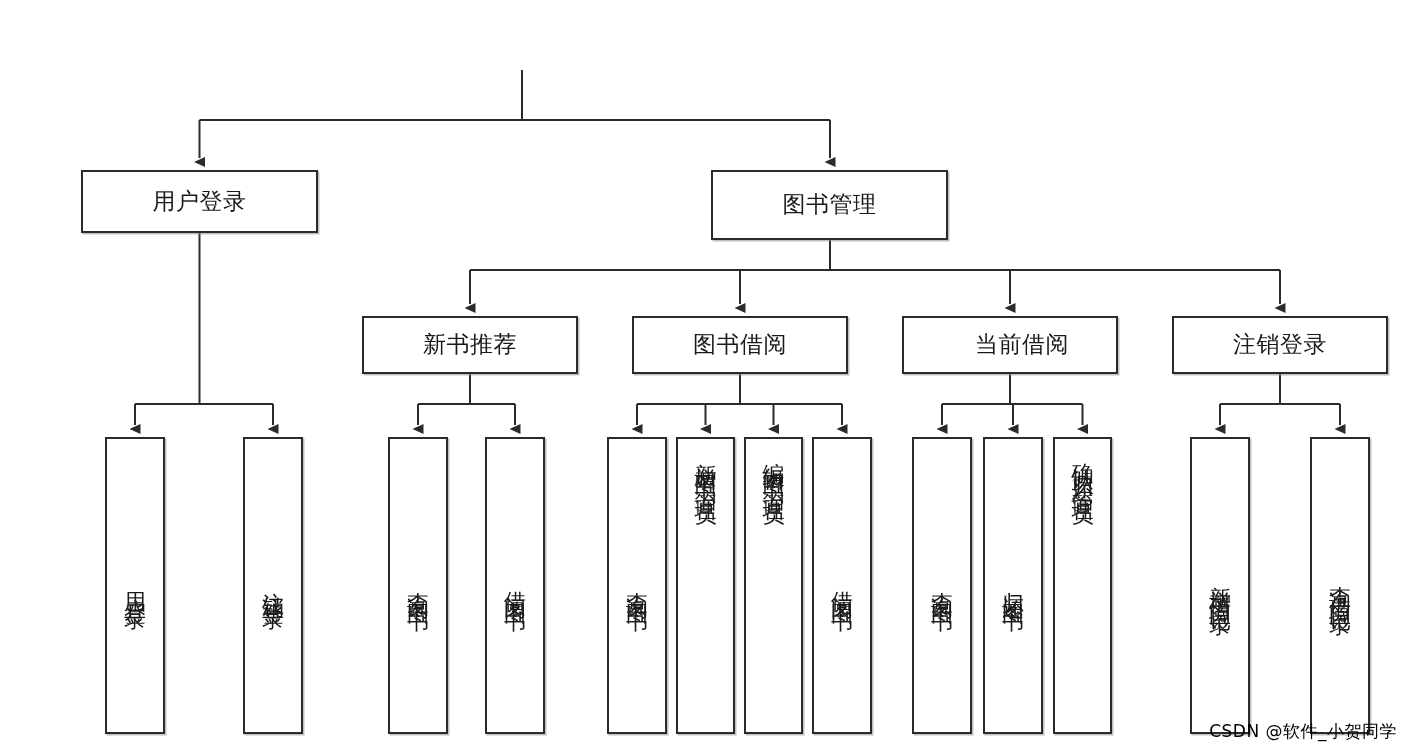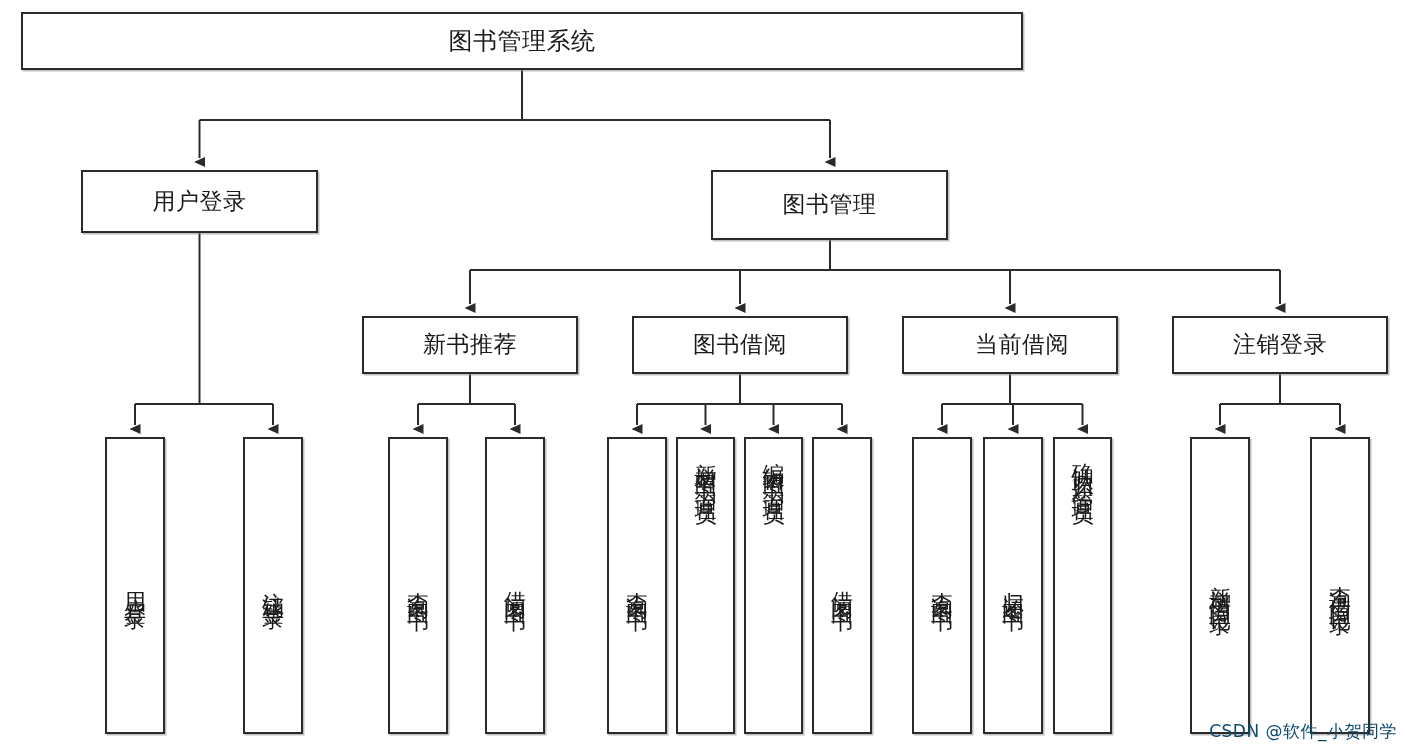--- a/index.html
+++ b/index.html
@@ -138,9 +138,6 @@
     </g>
   </svg>
 
-  <div class="node horizontal root" style="left: 21px; top: 12px; width: 1002px; height: 58px;">
-    <span class="node-label">图书管理系统</span>
-  </div>
 
   <div class="node horizontal" style="left: 81px; top: 170px; width: 237px; height: 63px;">
     <span class="node-label">用户登录</span>

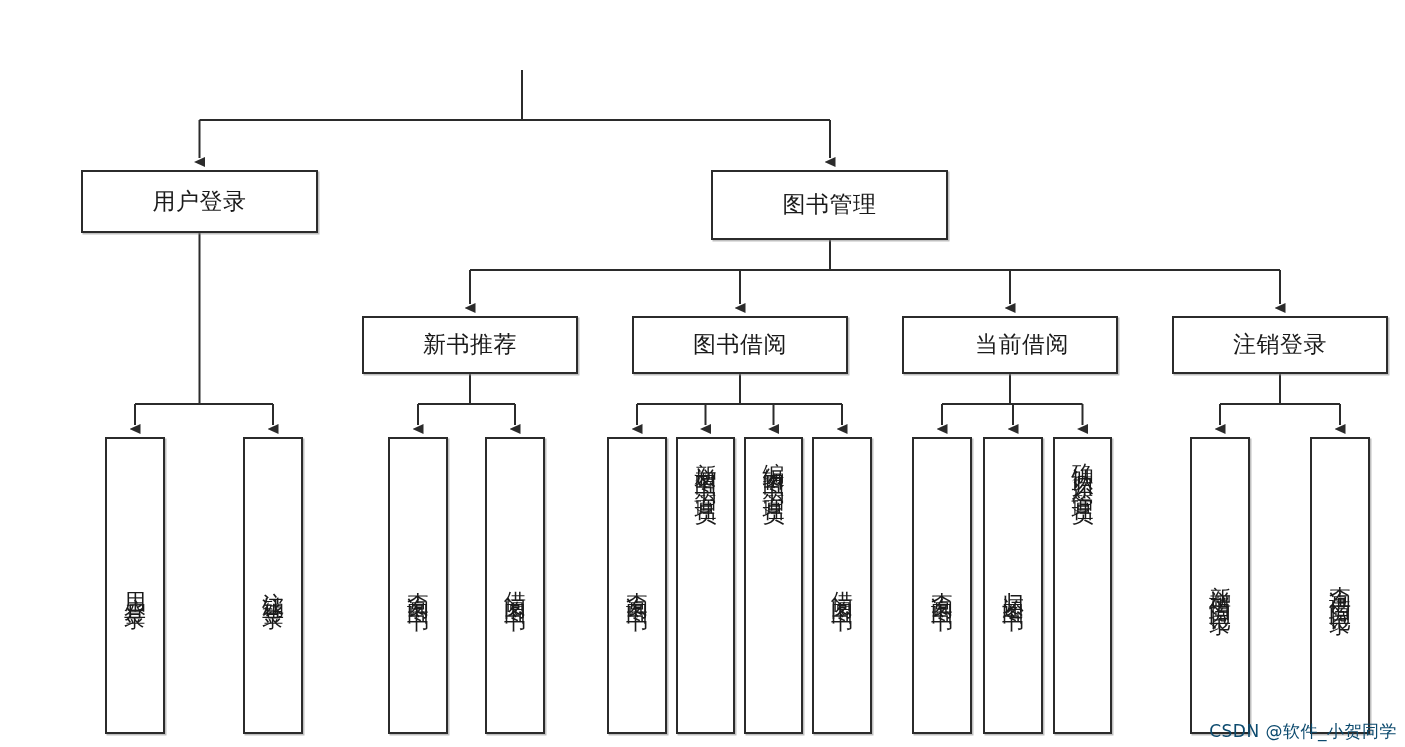--- a/index.html
+++ b/index.html
@@ -199,7 +199,7 @@
     <span class="node-label">查询借阅记录</span>
   </div>
 
-  <div class="watermark" style="color: #0c4a6e;">CSDN @软件_小贺同学</div>
+  <div class="watermark" style="color: #000000;">CSDN @软件_小贺同学</div>
 
 </div>
 

